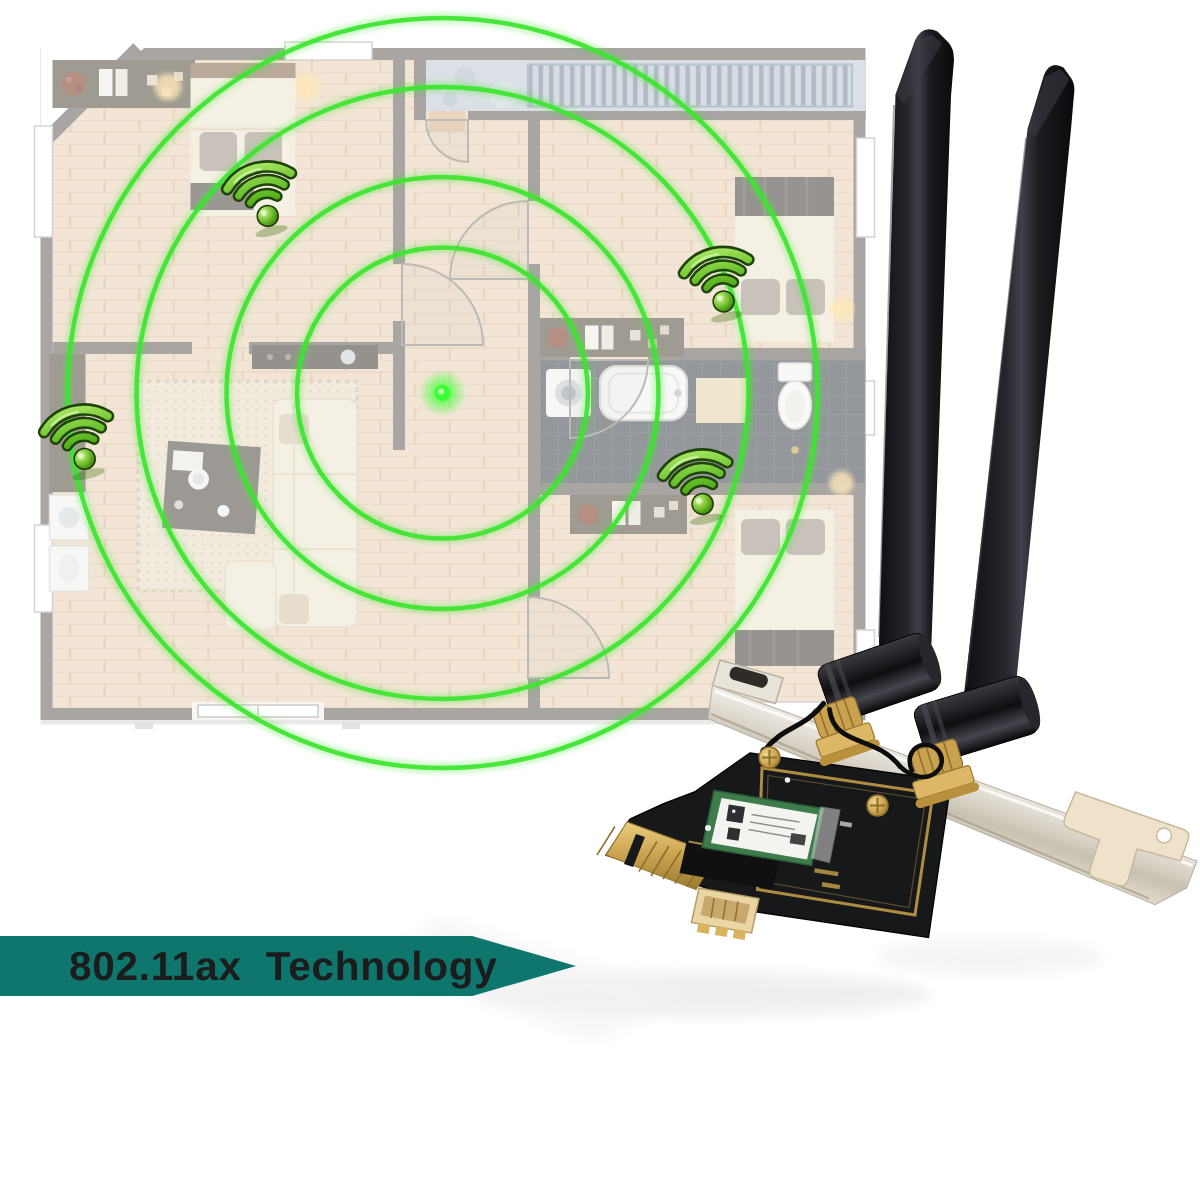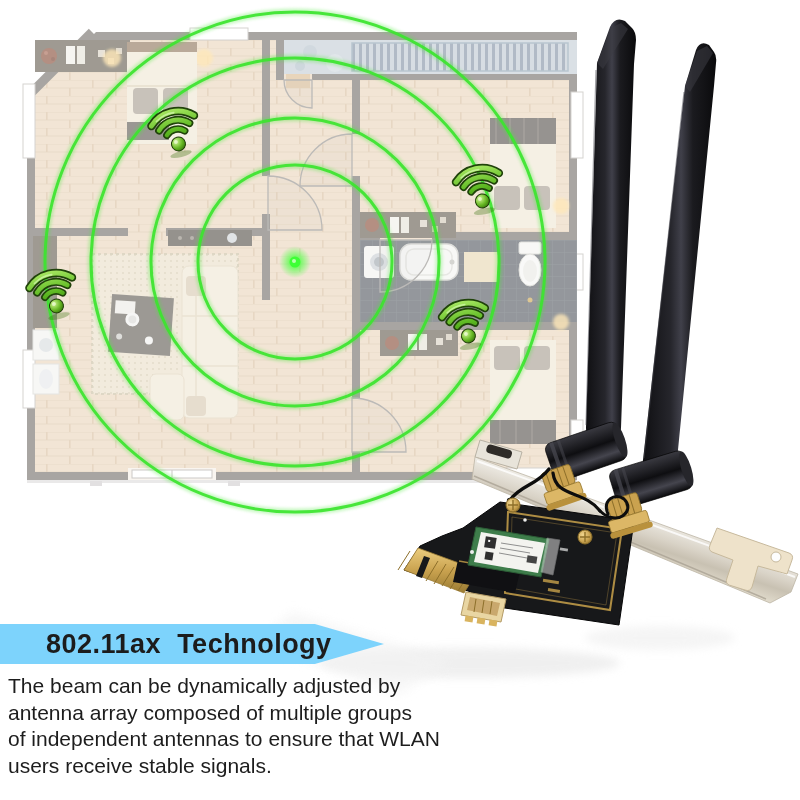--- a/index.html
+++ b/index.html
@@ -6,7 +6,7 @@
   #stage{position:relative;width:800px;height:800px;background:#ffffff;overflow:hidden;
          font-family:"Liberation Sans",sans-serif;}
   #scene{position:absolute;left:0;top:0;}
-  .banner{position:absolute;left:0;top:624px;width:384px;height:40px;background:#7dd3fc;
+  .banner{position:absolute;left:0;top:624px;width:384px;height:40px;background:#0f766e;
           clip-path:polygon(0 0,82% 0,100% 50%,82% 100%,0 100%);
           display:flex;align-items:center;padding-left:46px;box-sizing:border-box;}
   .banner span{font-size:27px;font-weight:bold;color:#1c1c1c;letter-spacing:.5px;white-space:pre;}

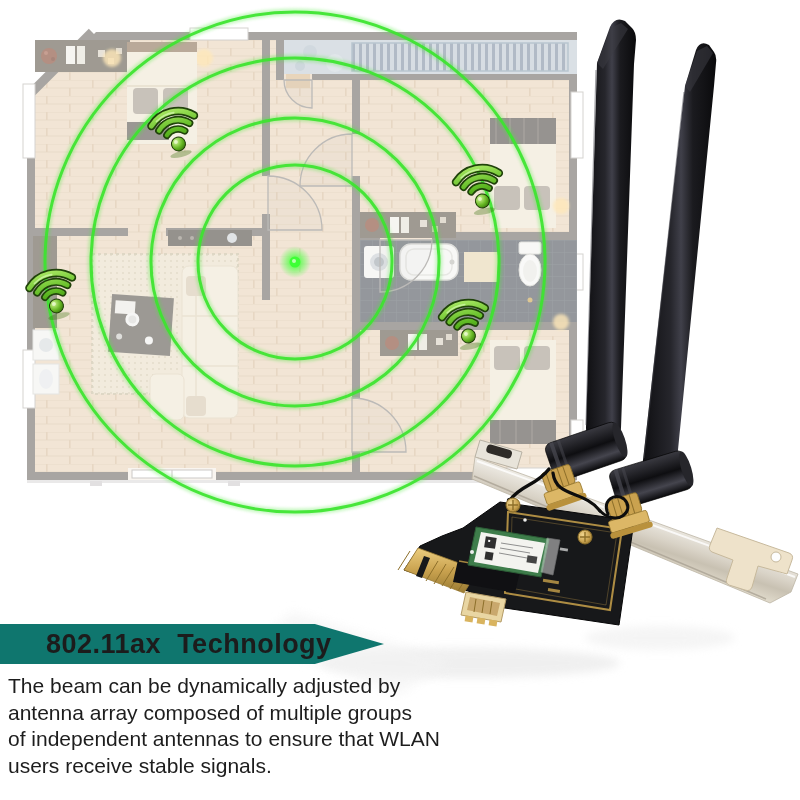--- a/index.html
+++ b/index.html
@@ -441,10 +441,6 @@
 <div class="banner">
   <span>802.11ax  Technology</span>
 </div>
-<div class="description">The beam can be dynamically adjusted by
-antenna array composed of multiple groups
-of independent antennas to ensure that WLAN
-users receive stable signals.</div>
 
 </div>
 

